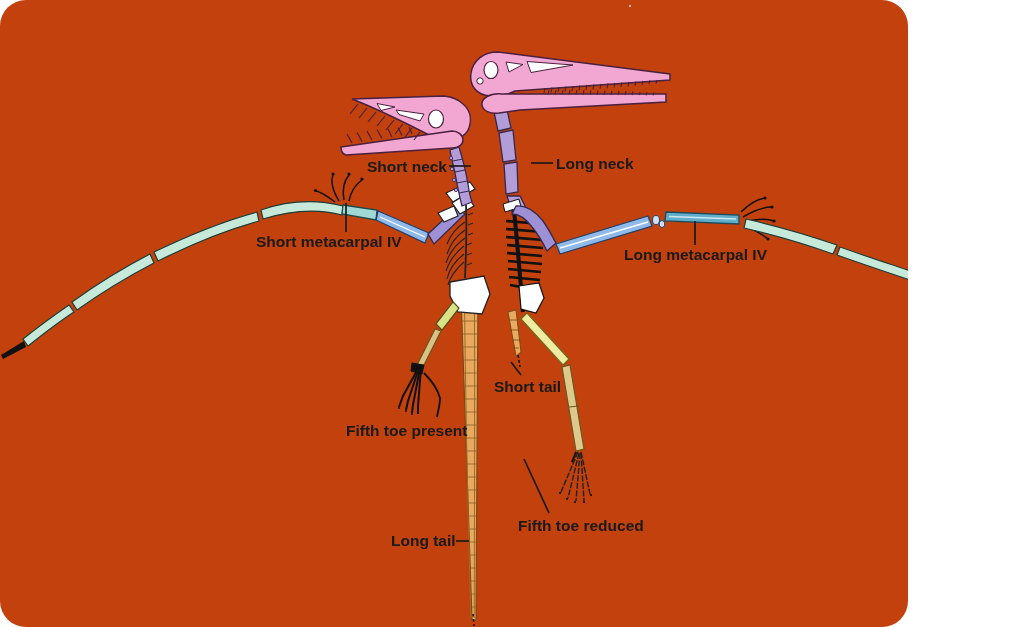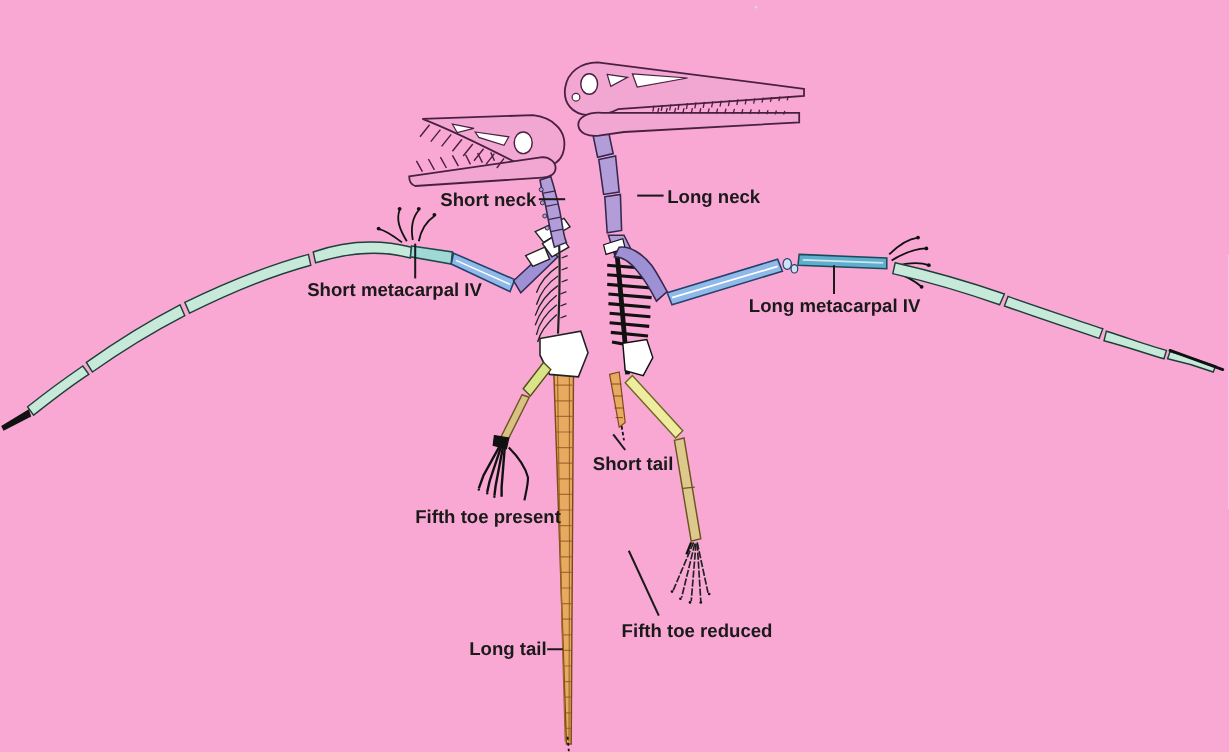--- a/index.html
+++ b/index.html
@@ -3,7 +3,7 @@
 <meta charset="utf-8">
 <style>
   html,body{margin:0;padding:0;background:#ffffff;}
-  .stage{position:relative;width:1024px;height:627px;background:#f9a8d4;overflow:hidden;}
+  .stage{position:relative;width:908px;height:627px;background:#c2410c;overflow:hidden;border-radius:26px;}
   svg{display:block;}
   .lbl{font-family:"Liberation Sans","DejaVu Sans",sans-serif;font-weight:700;font-size:15.5px;}
   .leader{stroke:#1a1a1a;stroke-width:1.7;fill:none;}

